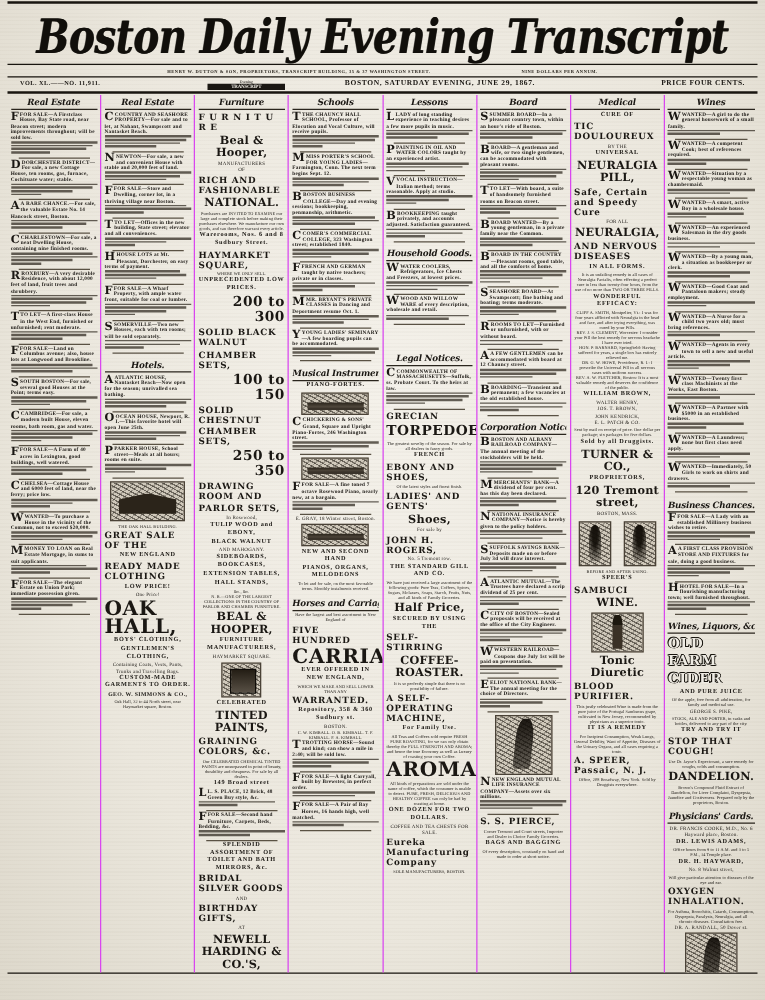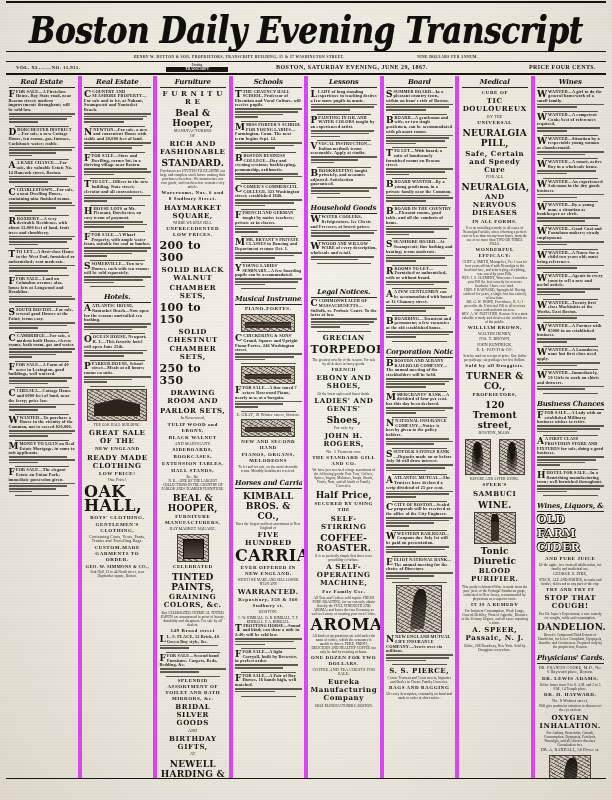--- a/index.html
+++ b/index.html
@@ -69,7 +69,7 @@
   .col{
     flex:1;
     padding:0 2.5px;
-    border-right:4px solid #d946ef;
+    border-right:1px solid #d946ef;
     overflow:hidden;
     position:relative;
   }

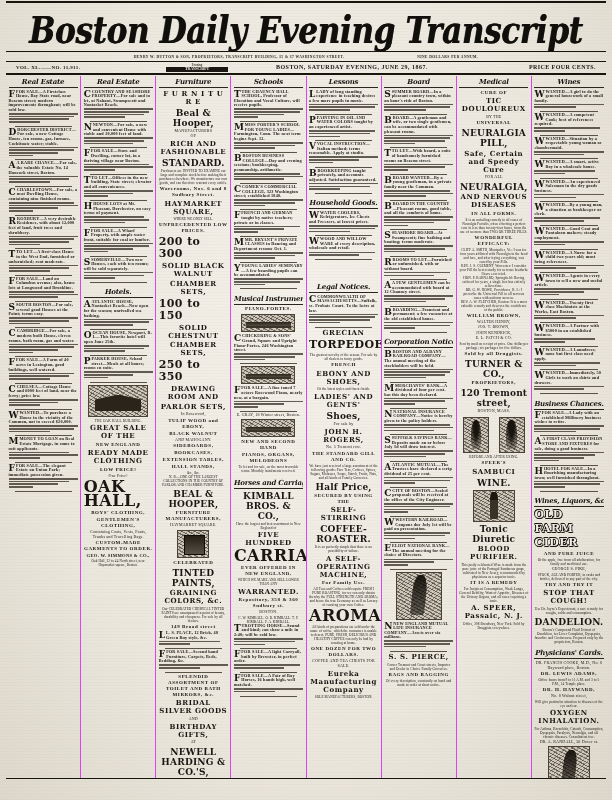--- a/index.html
+++ b/index.html
@@ -108,7 +108,7 @@
 
   
   .d1{font-family:"DejaVu Serif",serif;font-weight:700;text-align:center;font-size:9px;letter-spacing:0.2px;line-height:10px;margin:2px 0 1px;}
-  .d2{font-family:"DejaVu Serif",serif;font-weight:700;text-align:center;font-size:7px;letter-spacing:0.6px;line-height:8px;margin:1.5px 0;}
+  .d2{font-family:"DejaVu Serif",serif;font-weight:700;font-size:7px;letter-spacing:0.6px;line-height:8px;margin:1.5px 0;}
   .d3{text-align:center;font-size:5px;font-weight:700;letter-spacing:0.6px;line-height:6px;margin:1px 0;}
   .d4{text-align:center;font-size:4px;letter-spacing:0.2px;line-height:4.6px;margin:1px 0;}
   .big{font-family:"DejaVu Serif",serif;font-weight:700;text-align:left;font-size:11px;line-height:12px;letter-spacing:0.4px;margin:2px 0;}

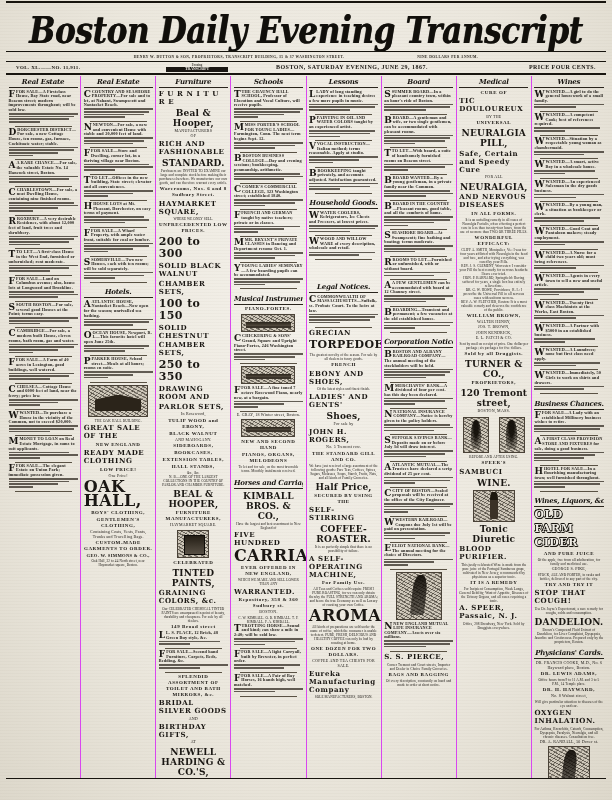--- a/index.html
+++ b/index.html
@@ -510,7 +510,7 @@
         <div class="d4">MANUFACTURERS</div>
         <div class="d4">OF</div>
         <div class="d2">RICH AND FASHIONABLE</div>
-        <div class="d1">STANDARD.</div>
+        <div class="d1">NATIONAL.</div>
         <div class="tiny">Purchasers are INVITED TO EXAMINE our large and complete stock before making their purchases elsewhere. We manufacture our own goods, and can therefore warrant every article.</div>
         <div class="d3">Warerooms, Nos. 6 and 8 Sudbury Street.</div>
         <div class="d2">HAYMARKET SQUARE,</div>

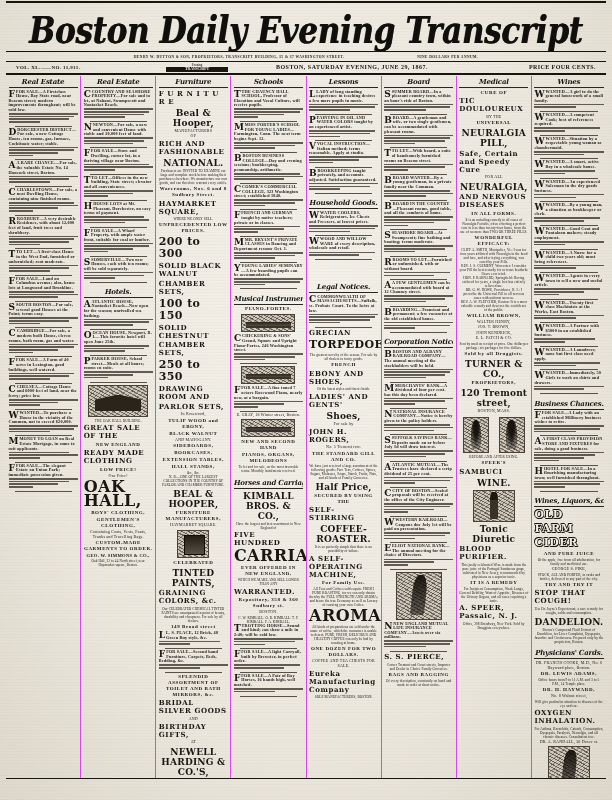--- a/index.html
+++ b/index.html
@@ -111,7 +111,7 @@
   .d2{font-family:"DejaVu Serif",serif;font-weight:700;font-size:7px;letter-spacing:0.6px;line-height:8px;margin:1.5px 0;}
   .d3{text-align:center;font-size:5px;font-weight:700;letter-spacing:0.6px;line-height:6px;margin:1px 0;}
   .d4{text-align:center;font-size:4px;letter-spacing:0.2px;line-height:4.6px;margin:1px 0;}
-  .big{font-family:"DejaVu Serif",serif;font-weight:700;text-align:left;font-size:11px;line-height:12px;letter-spacing:0.4px;margin:2px 0;}
+  .big{font-family:"DejaVu Serif",serif;font-weight:700;text-align:right;font-size:11px;line-height:12px;letter-spacing:0.4px;margin:2px 0;}
   .huge{font-family:"DejaVu Serif",serif;font-weight:700;text-align:left;font-size:16px;line-height:14px;letter-spacing:0.5px;margin:2px 0;}
   .outline{
     font-family:"DejaVu Serif",serif;font-weight:700;

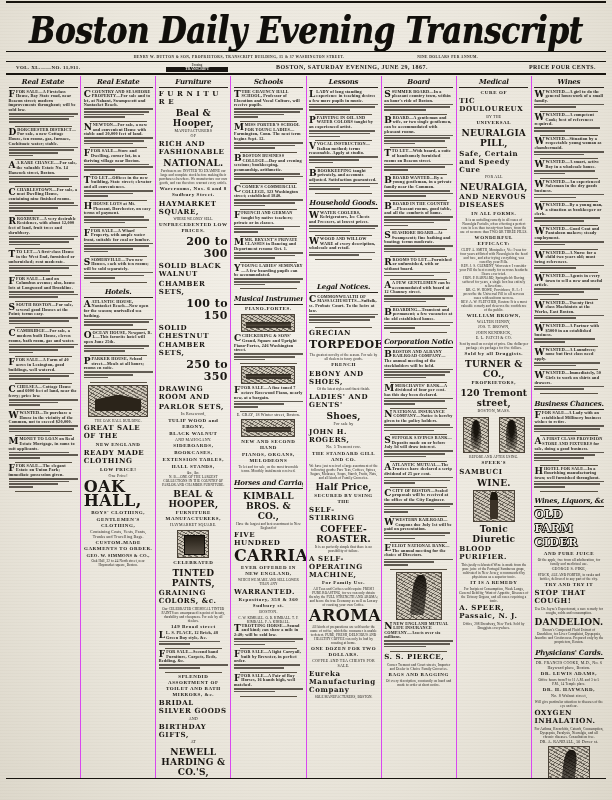--- a/index.html
+++ b/index.html
@@ -691,7 +691,6 @@
         <div class="d3">PIANOS, ORGANS, MELODEONS</div>
         <div class="tiny">To let and for sale, on the most favorable terms. Monthly instalments received.</div>
         <div class="sechead" style="margin-top: 3px;">Horses and Carriages.</div>
-        <div class="d1">KIMBALL BROS. &amp; CO.,</div>
         <div class="tiny">Have the largest and best assortment in New England of</div>
         <div class="d2">FIVE HUNDRED</div>
         <div class="huge">CARRIAGES</div>

